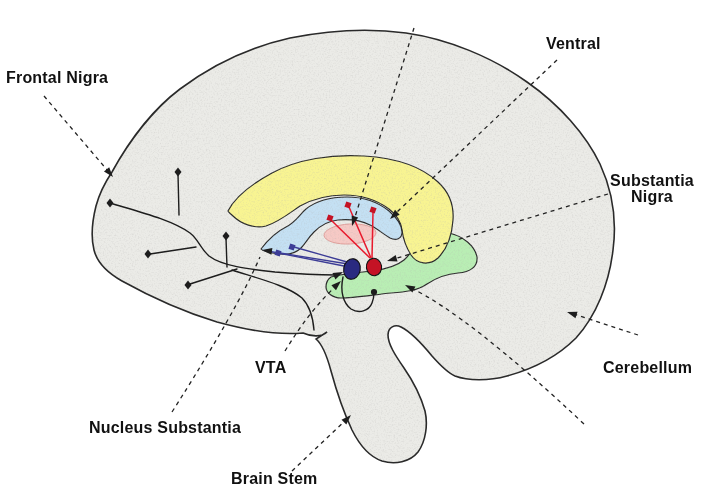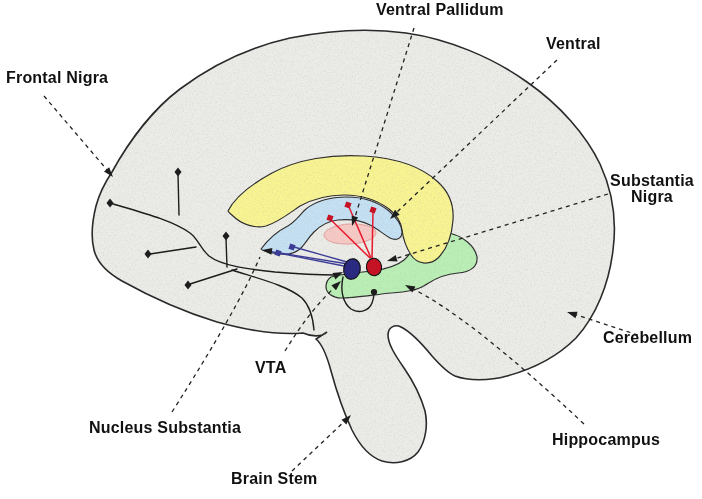--- a/index.html
+++ b/index.html
@@ -189,7 +189,6 @@
 
 <div class="lbl" style="left:6px;top:70px">Frontal Nigra</div>
 
-<div class="lbl" style="left:376px;top:2px">Ventral Pallidum</div>
 
 <div class="lbl" style="left:546px;top:36px">Ventral</div>
 

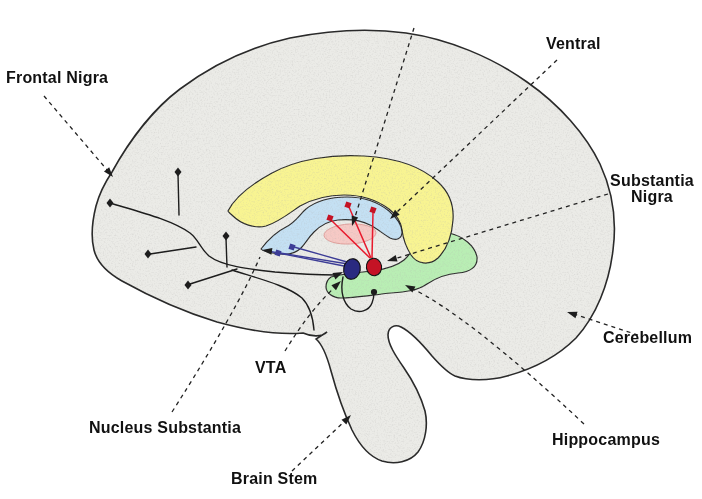--- a/index.html
+++ b/index.html
@@ -197,7 +197,7 @@
   <div>Nigra</div>
 </div>
 
-<div class="lbl" style="left:603px;top:330px">Cerebellum</div>
+<div class="lbl" style="left:603px;top:360px">Cerebellum</div>
 
 <div class="lbl" style="left:552px;top:432px">Hippocampus</div>
 

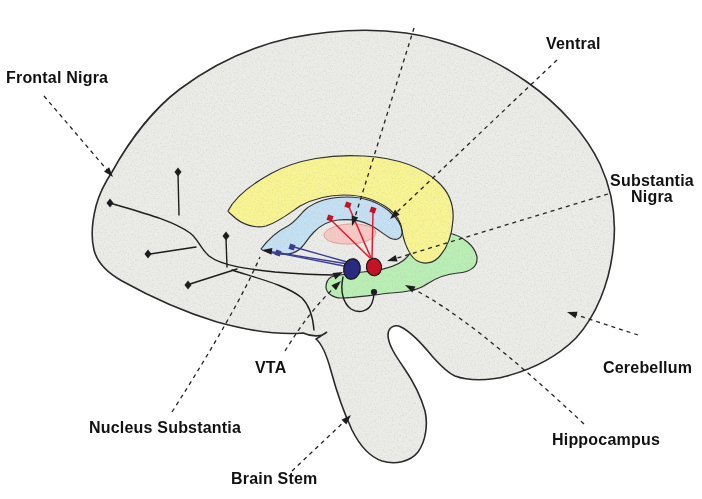--- a/index.html
+++ b/index.html
@@ -199,7 +199,6 @@
 
 <div class="lbl" style="left:603px;top:360px">Cerebellum</div>
 
-<div class="lbl" style="left:552px;top:432px">Hippocampus</div>
 
 <div class="lbl" style="left:231px;top:471px">Brain Stem</div>
 

